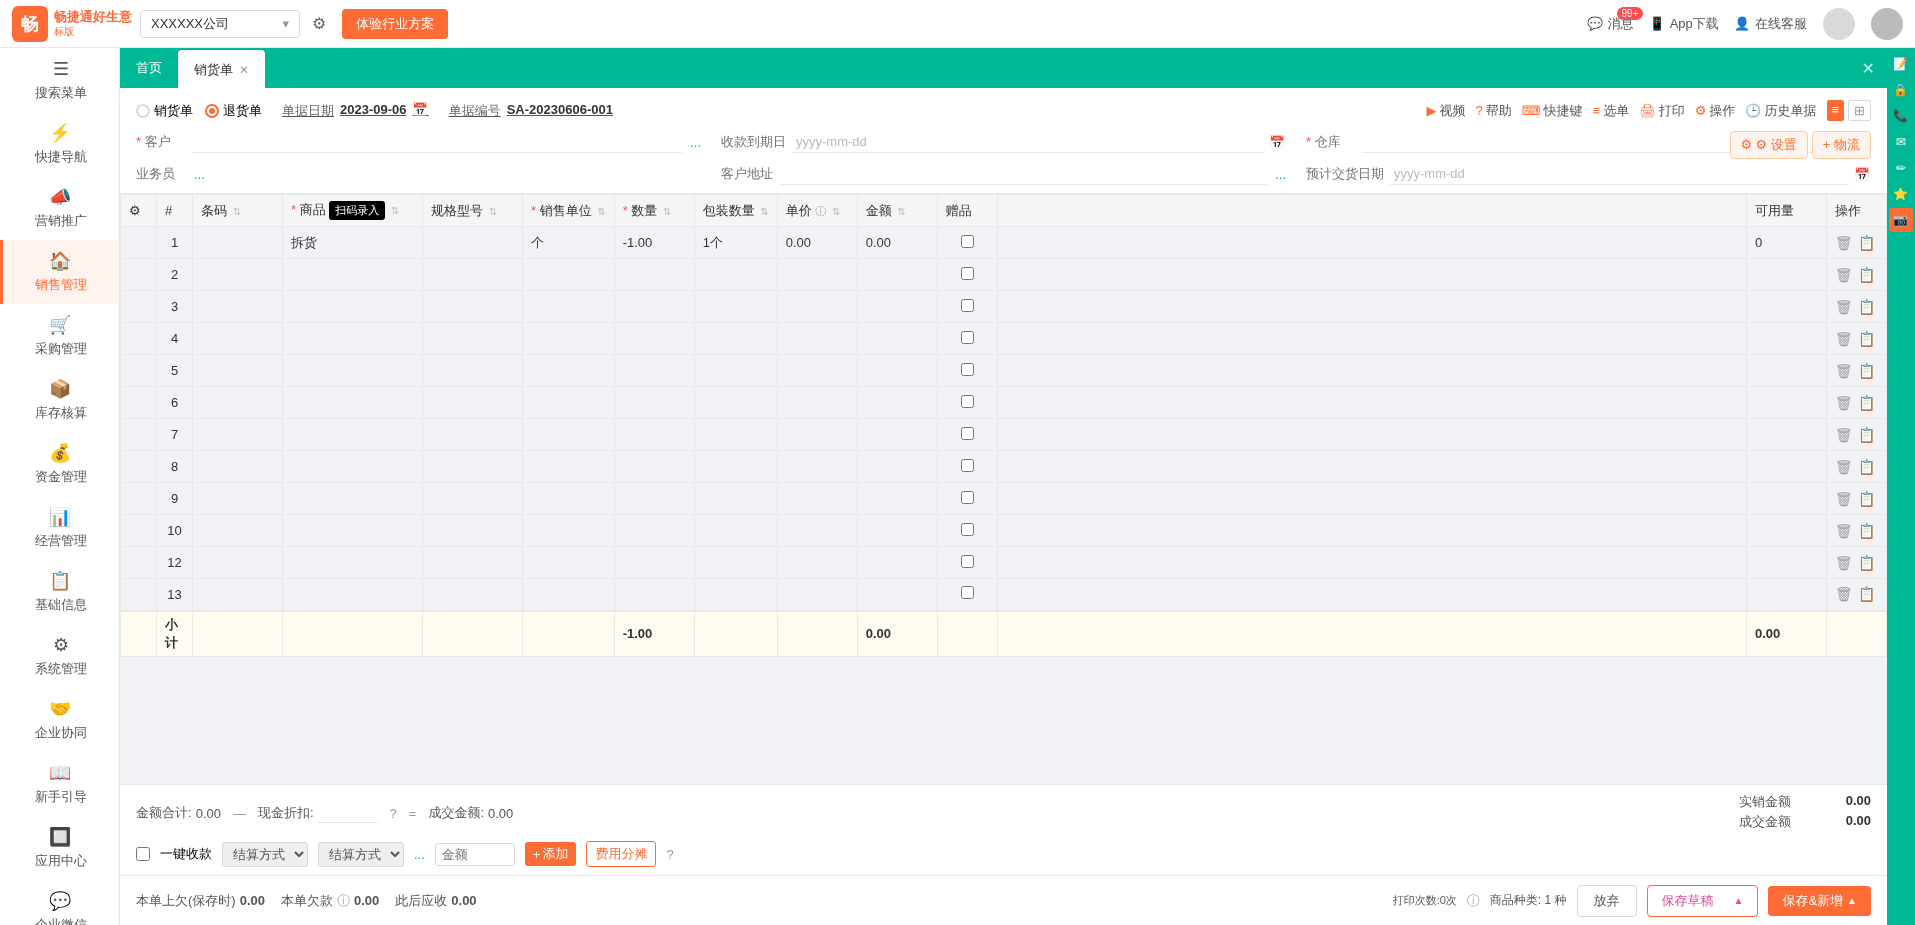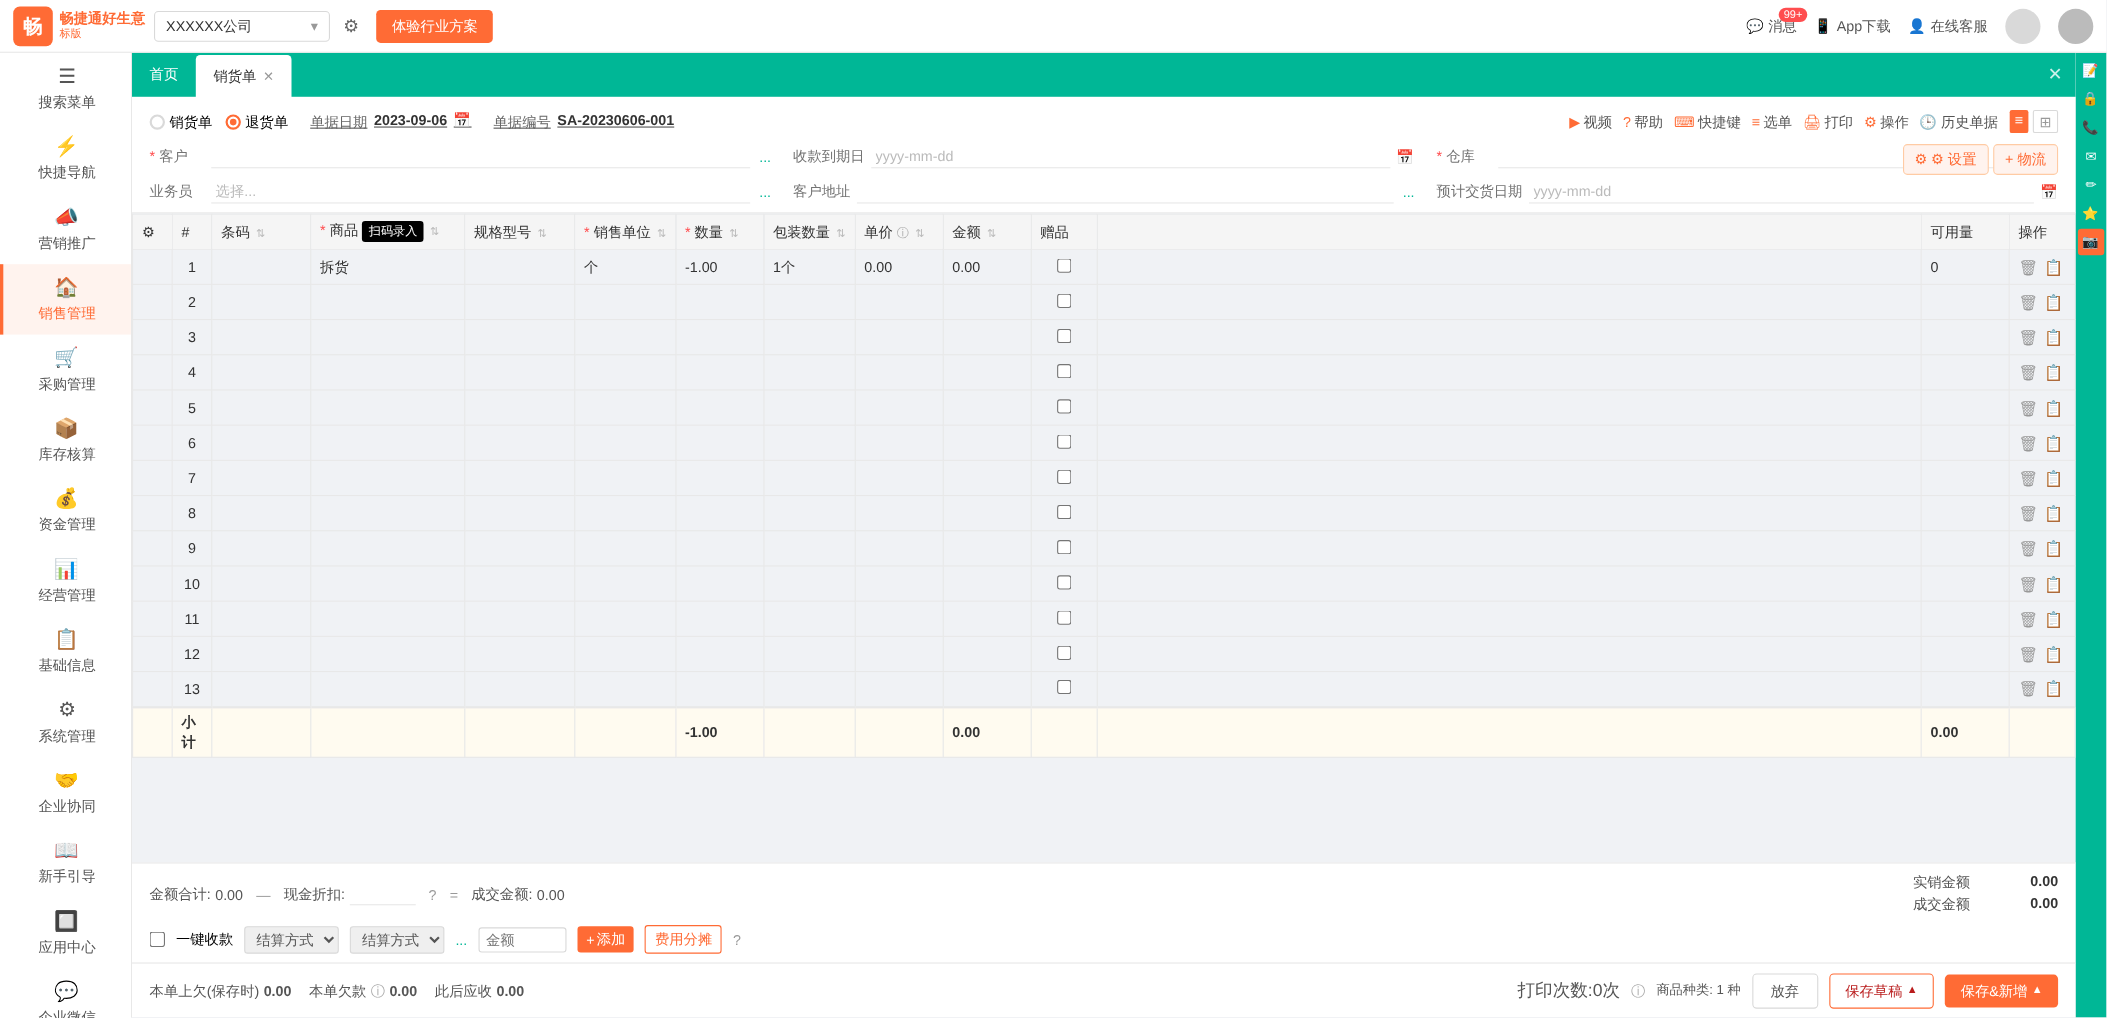--- a/index.html
+++ b/index.html
@@ -720,7 +720,6 @@
 
           <div class="form-row">
             <span class="form-label">业务员</span>
-            <input class="form-input" type="text" placeholder="选择..." style="flex: 1 1 0%;">
             <span class="form-input-dots">...</span>
           </div>
           <div class="form-row">

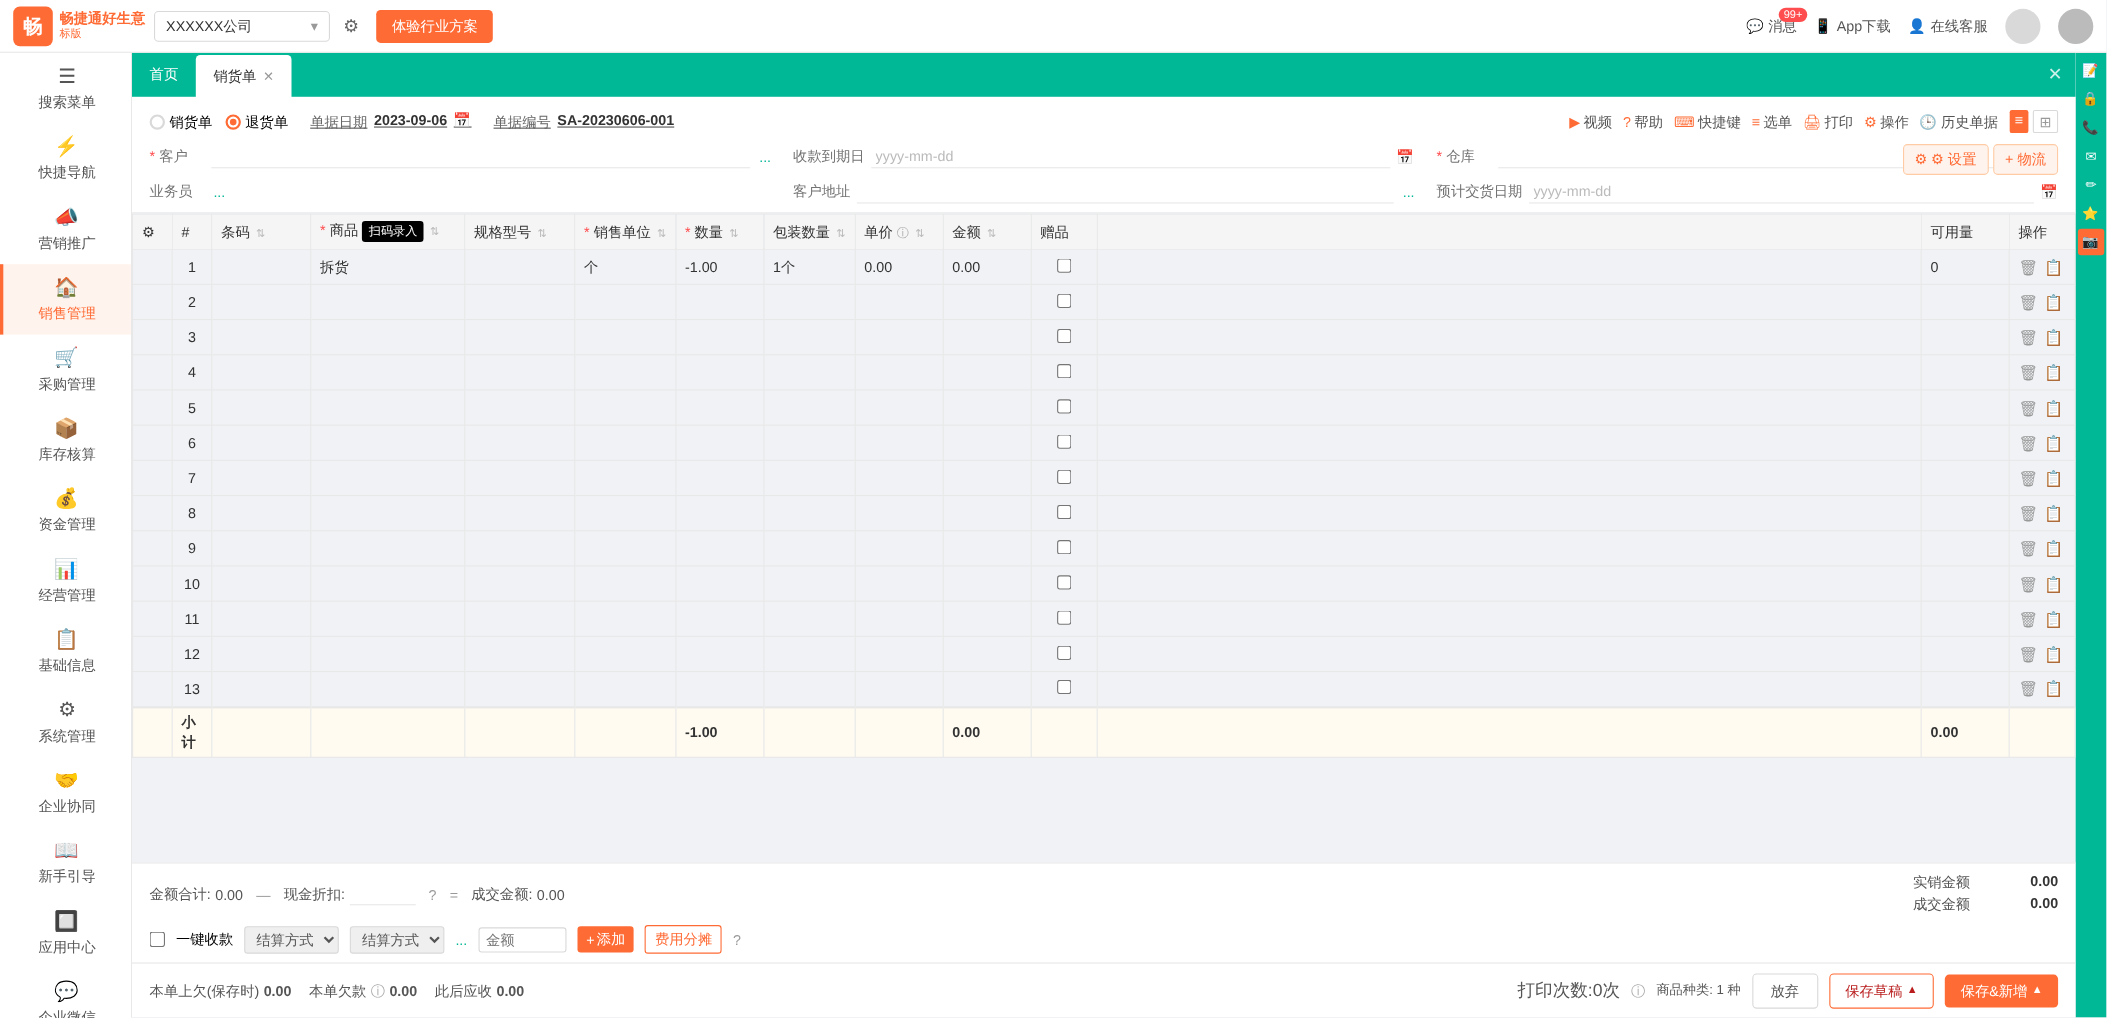--- a/index.html
+++ b/index.html
@@ -1022,29 +1022,6 @@
   </tr>
               <tr>
     <td class="num-cell"></td>
-    <td class="num-cell">11</td>
-    <td></td>
-    <td></td>
-    <td></td>
-    <td></td>
-    <td></td>
-    <td></td>
-    <td></td>
-    <td></td>
-    <td style="text-align:center;">
-      <input type="checkbox" style="">
-    </td>
-    <td></td>
-    <td></td>
-    <td>
-      <div class="action-icons">
-        <span class="action-icon">🗑</span>
-        <span class="action-icon">📋</span>
-      </div>
-    </td>
-  </tr>
-              <tr>
-    <td class="num-cell"></td>
     <td class="num-cell">12</td>
     <td></td>
     <td></td>

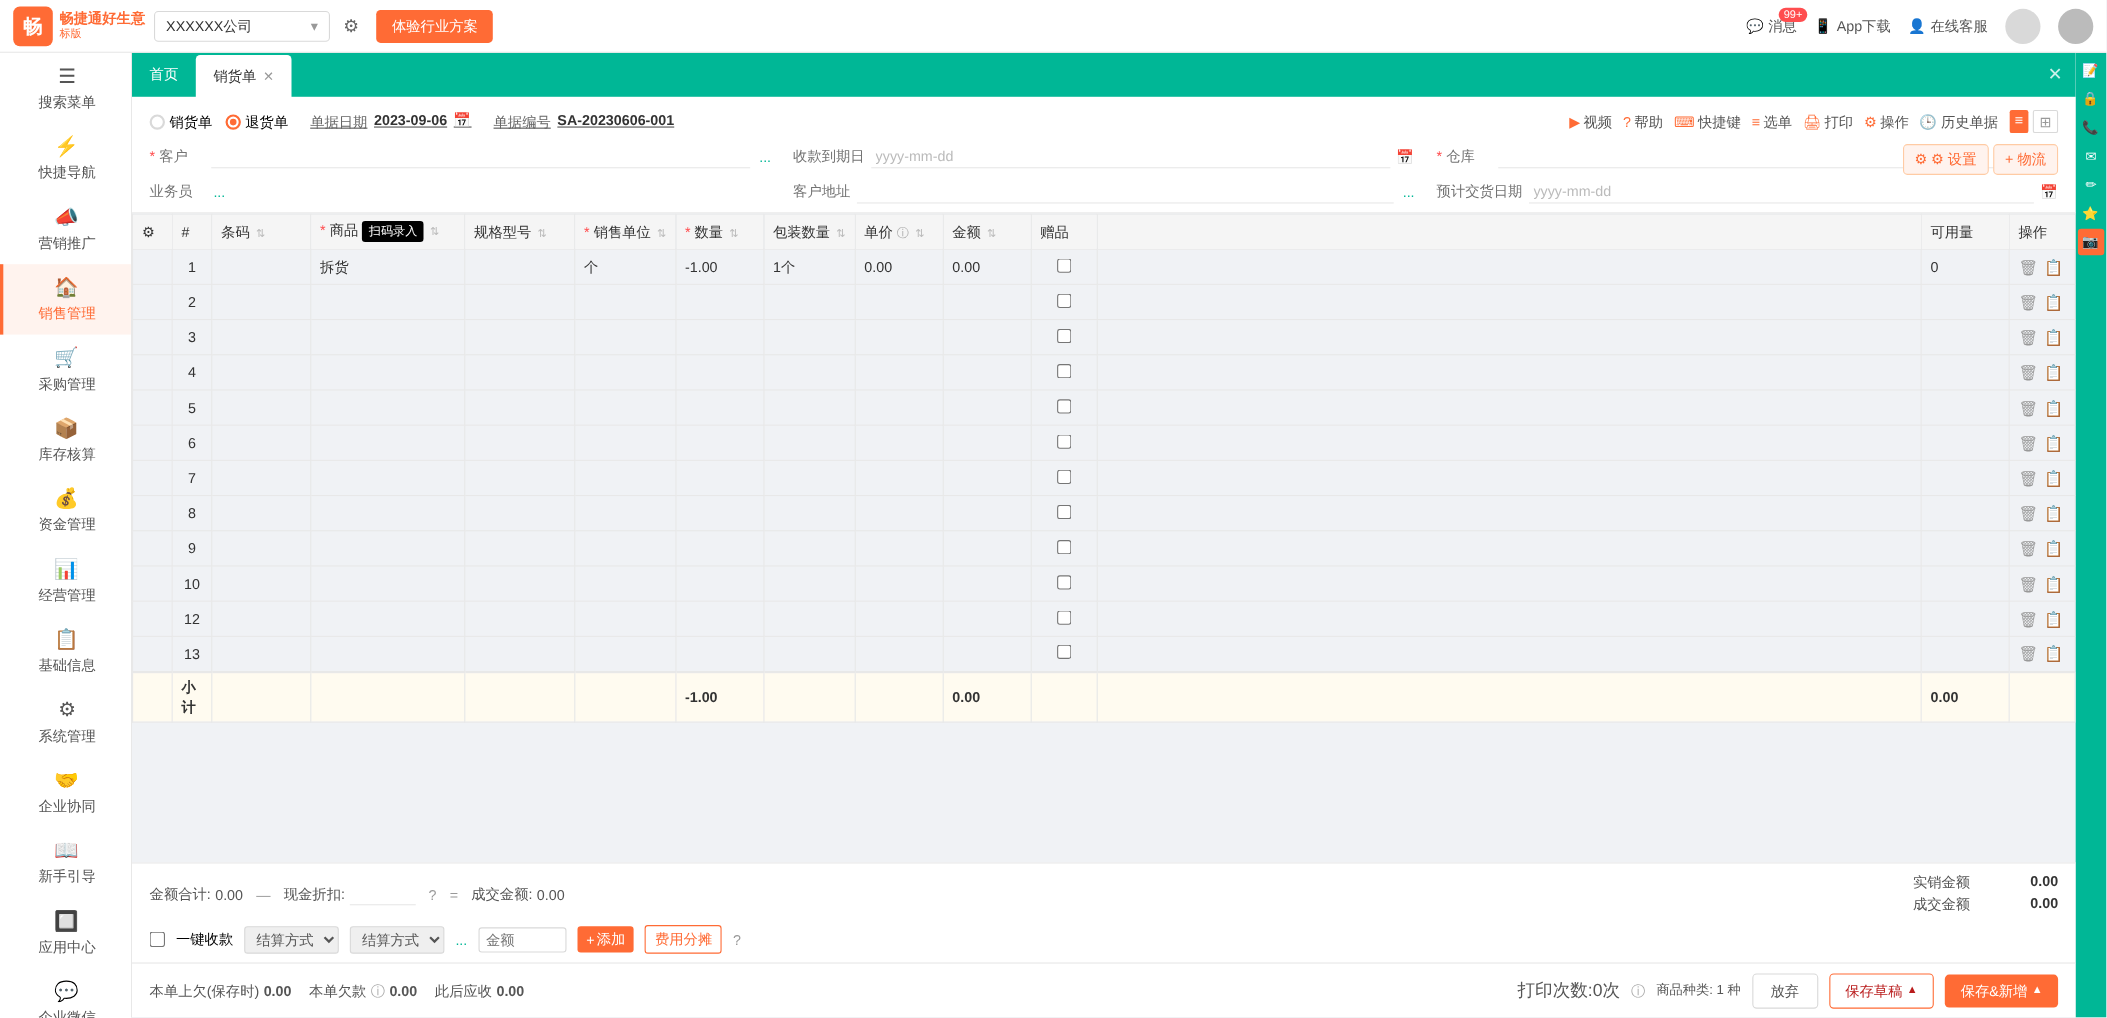--- a/index.html
+++ b/index.html
@@ -429,7 +429,7 @@
       align-items: center;
       gap: 10px;
     }
-    .print-info { color: #555; font-size: 16px; }
+    .print-info { color: #555; font-size: 11px; }
     .product-kind { color: #555; font-size: 12px; }
     .discard-btn {
       border: 1px solid #d9d9d9;

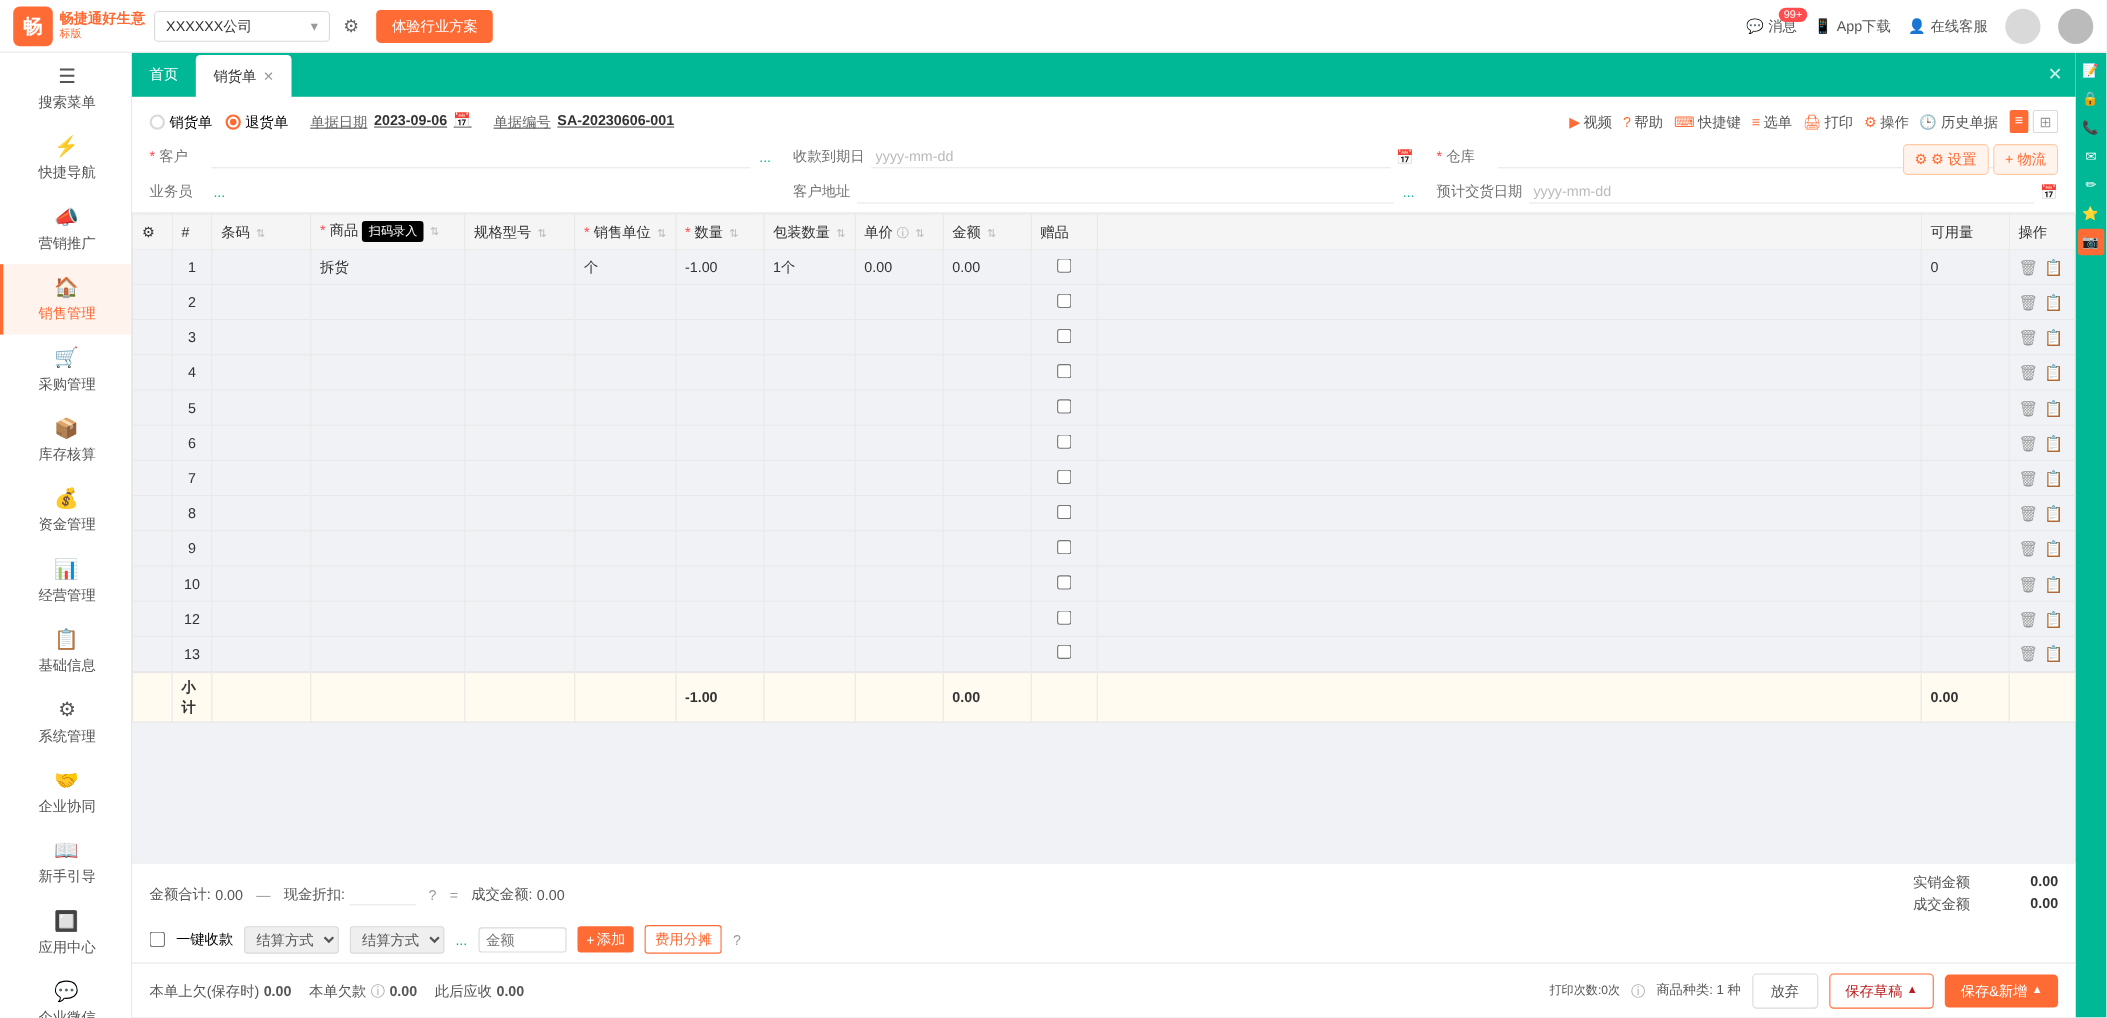--- a/index.html
+++ b/index.html
@@ -442,13 +442,13 @@
     .save-draft-btn {
       border: 1px solid #ff6b35;
       background: #fff;
-      color: #b91c1c;
+      color: #ec4899;
       border-radius: 4px;
       padding: 6px 14px;
       cursor: pointer;
       display: flex;
       align-items: center;
-      gap: 4px;
+      gap: 20px;
     }
     .save-new-btn {
       background: #ff6b35;

